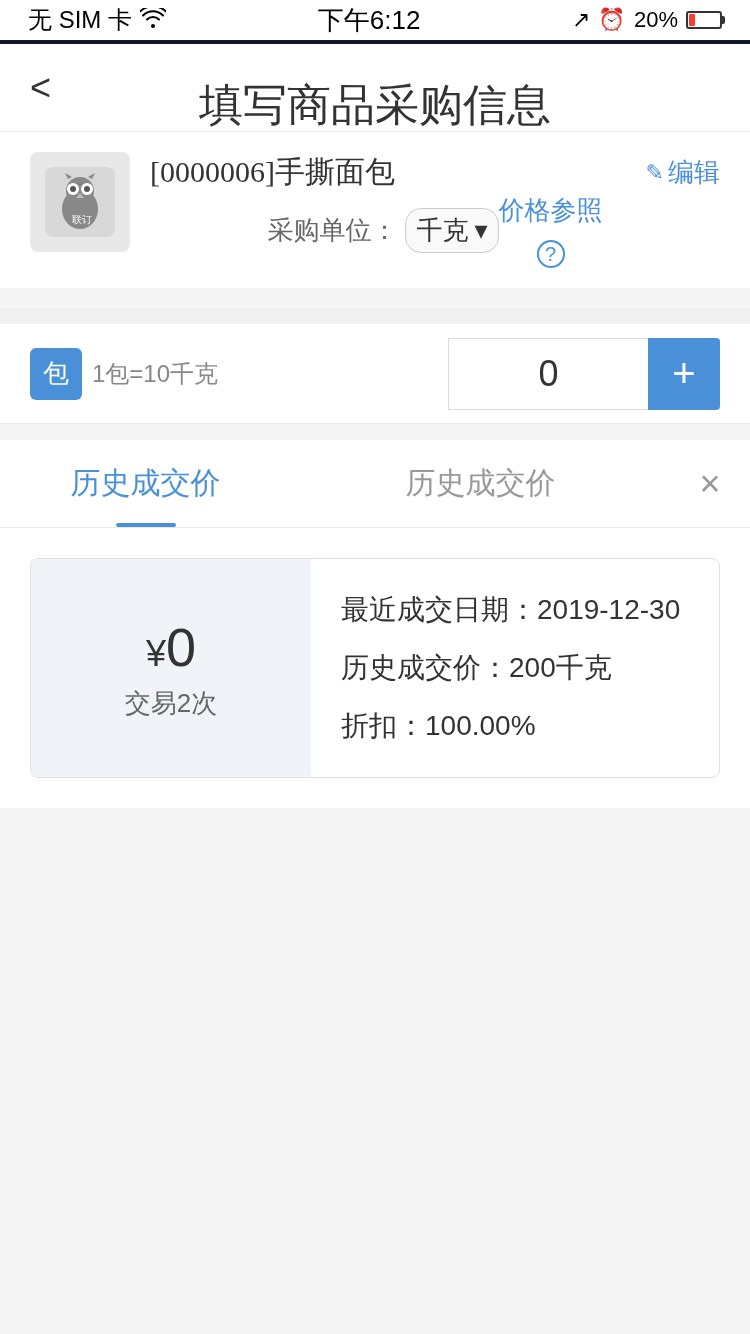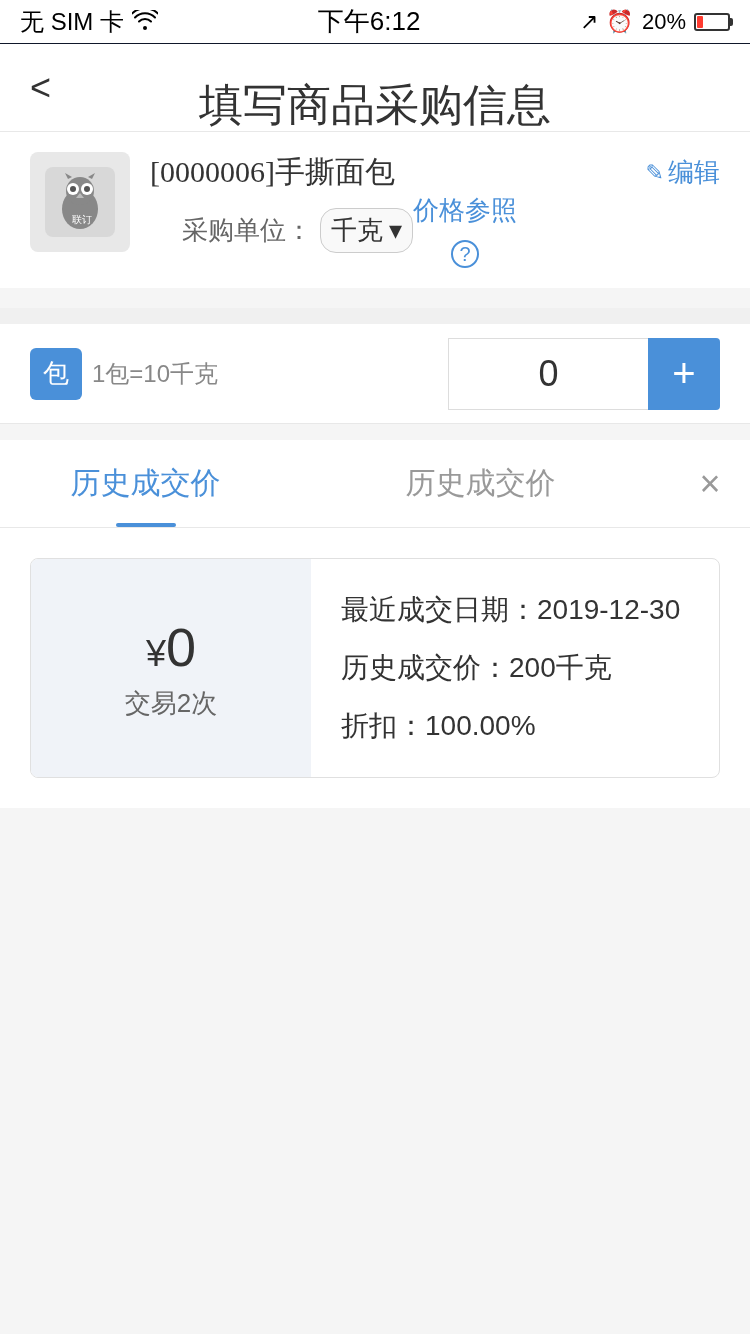--- a/index.html
+++ b/index.html
@@ -22,10 +22,10 @@
       display: flex;
       align-items: center;
       justify-content: space-between;
-      padding: 0 20px;
+      padding: 0 28px;
       font-size: 24px;
       color: #000;
-      border-bottom: 1px solid #0f172a;
+      border-bottom: 4px solid #0f172a;
     }
     .status-left {
       display: flex;

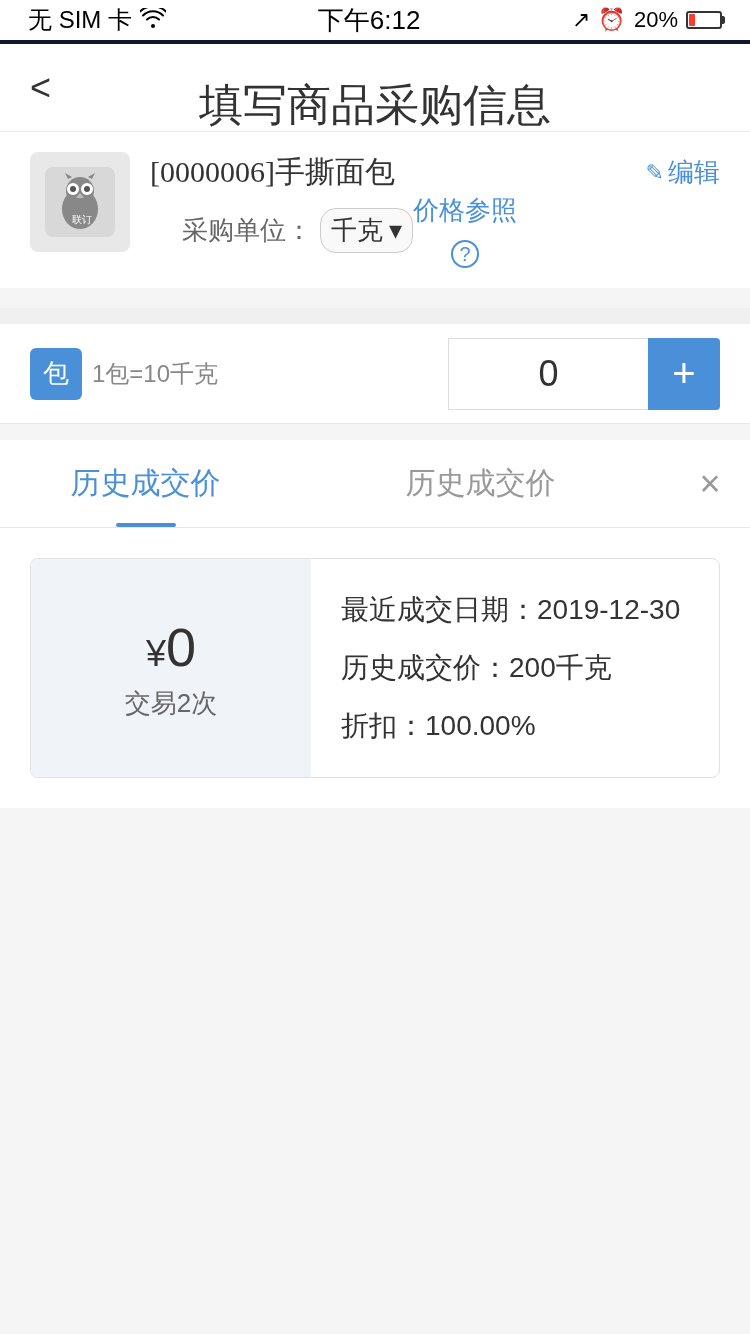--- a/index.html
+++ b/index.html
@@ -152,8 +152,7 @@
     .unit-row {
       display: flex;
       align-items: center;
-      justify-content: flex-start;
-      margin-left: 32px;
+      justify-content: center;
     }
     .unit-label {
       font-size: 26px;

